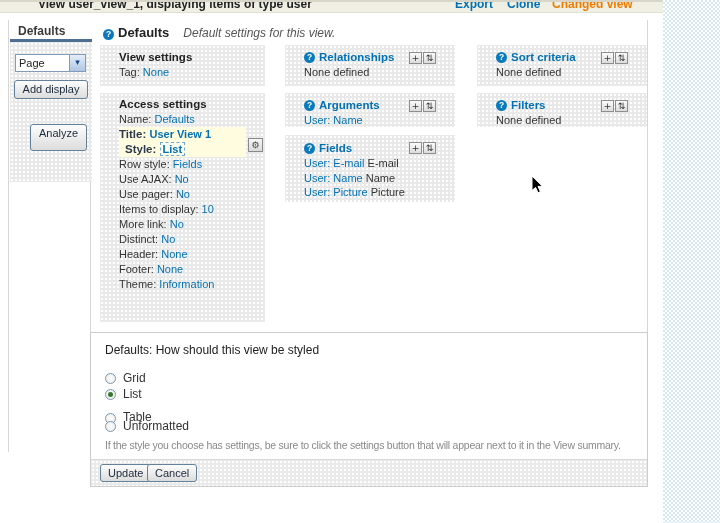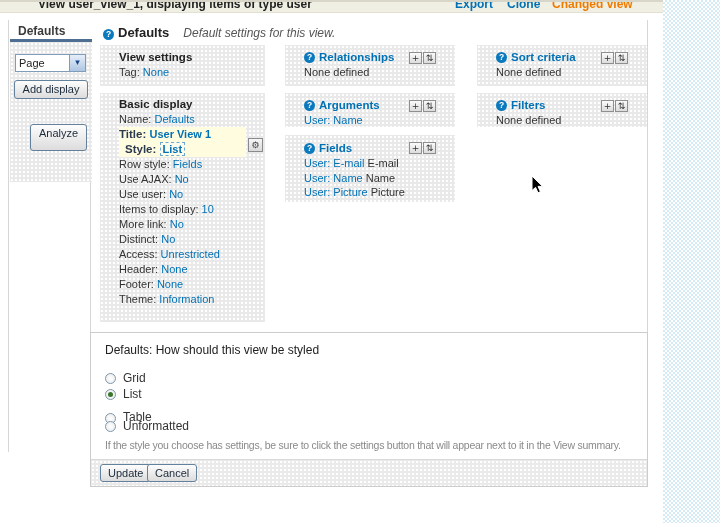--- a/index.html
+++ b/index.html
@@ -170,7 +170,7 @@
   </div>
 
   <div class="sumbox dotted" style="left:100px;top:93px;width:165px;height:229px;padding-top:4px">
-    <div class="hdr plain">Basic display</div>
+    <div class="hdr plain">Access settings</div>
     <div id="bs-rows">
         <div class="bs-row"><span class="lbl">Name: </span><span class="setting-link">Defaults</span></div>
         <div class="bs-row b hl"><span class="lbl">Title: </span><span class="setting-link">User View 1</span></div>

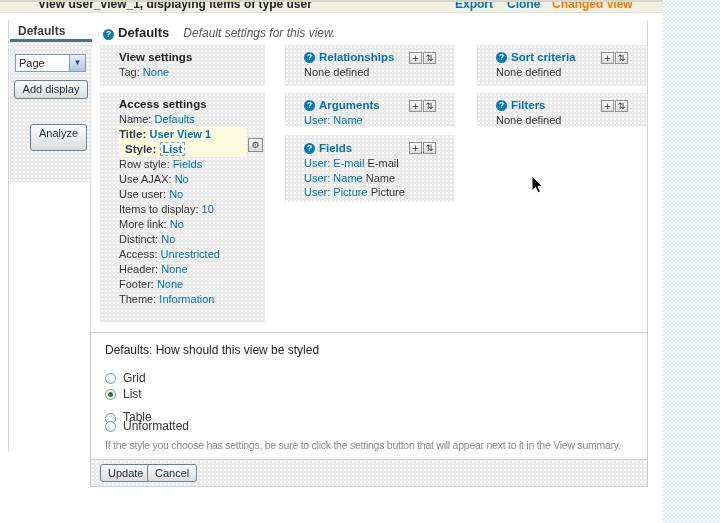--- a/index.html
+++ b/index.html
@@ -177,7 +177,7 @@
         <div class="bs-row b hl ind"><span class="lbl">Style: </span><span class="setting-link boxed">List</span></div>
         <div class="bs-row"><span class="lbl">Row style: </span><span class="setting-link">Fields</span></div>
         <div class="bs-row"><span class="lbl">Use AJAX: </span><span class="setting-link">No</span></div>
-        <div class="bs-row"><span class="lbl">Use user: </span><span class="setting-link">No</span></div>
+        <div class="bs-row"><span class="lbl">Use pager: </span><span class="setting-link">No</span></div>
         <div class="bs-row"><span class="lbl">Items to display: </span><span class="setting-link">10</span></div>
         <div class="bs-row"><span class="lbl">More link: </span><span class="setting-link">No</span></div>
         <div class="bs-row"><span class="lbl">Distinct: </span><span class="setting-link">No</span></div>

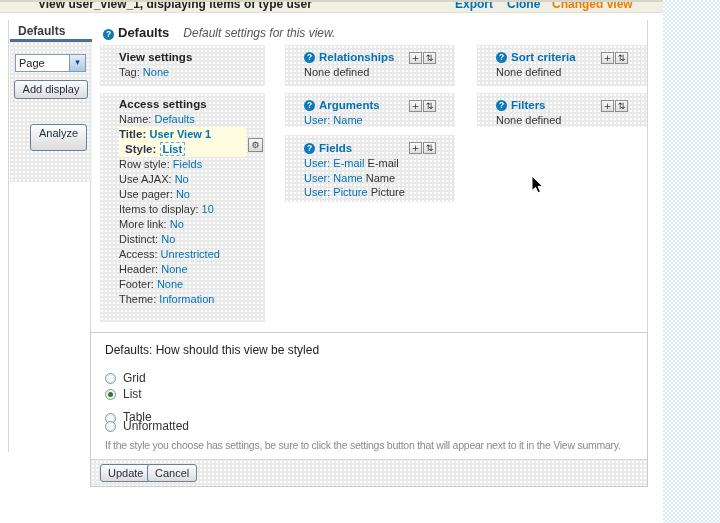--- a/index.html
+++ b/index.html
@@ -181,7 +181,6 @@
         <div class="bs-row"><span class="lbl">Items to display: </span><span class="setting-link">10</span></div>
         <div class="bs-row"><span class="lbl">More link: </span><span class="setting-link">No</span></div>
         <div class="bs-row"><span class="lbl">Distinct: </span><span class="setting-link">No</span></div>
-        <div class="bs-row"><span class="lbl">Access: </span><span class="setting-link">Unrestricted</span></div>
         <div class="bs-row"><span class="lbl">Header: </span><span class="setting-link">None</span></div>
         <div class="bs-row"><span class="lbl">Footer: </span><span class="setting-link">None</span></div>
         <div class="bs-row"><span class="lbl">Theme: </span><span class="setting-link">Information</span></div>

